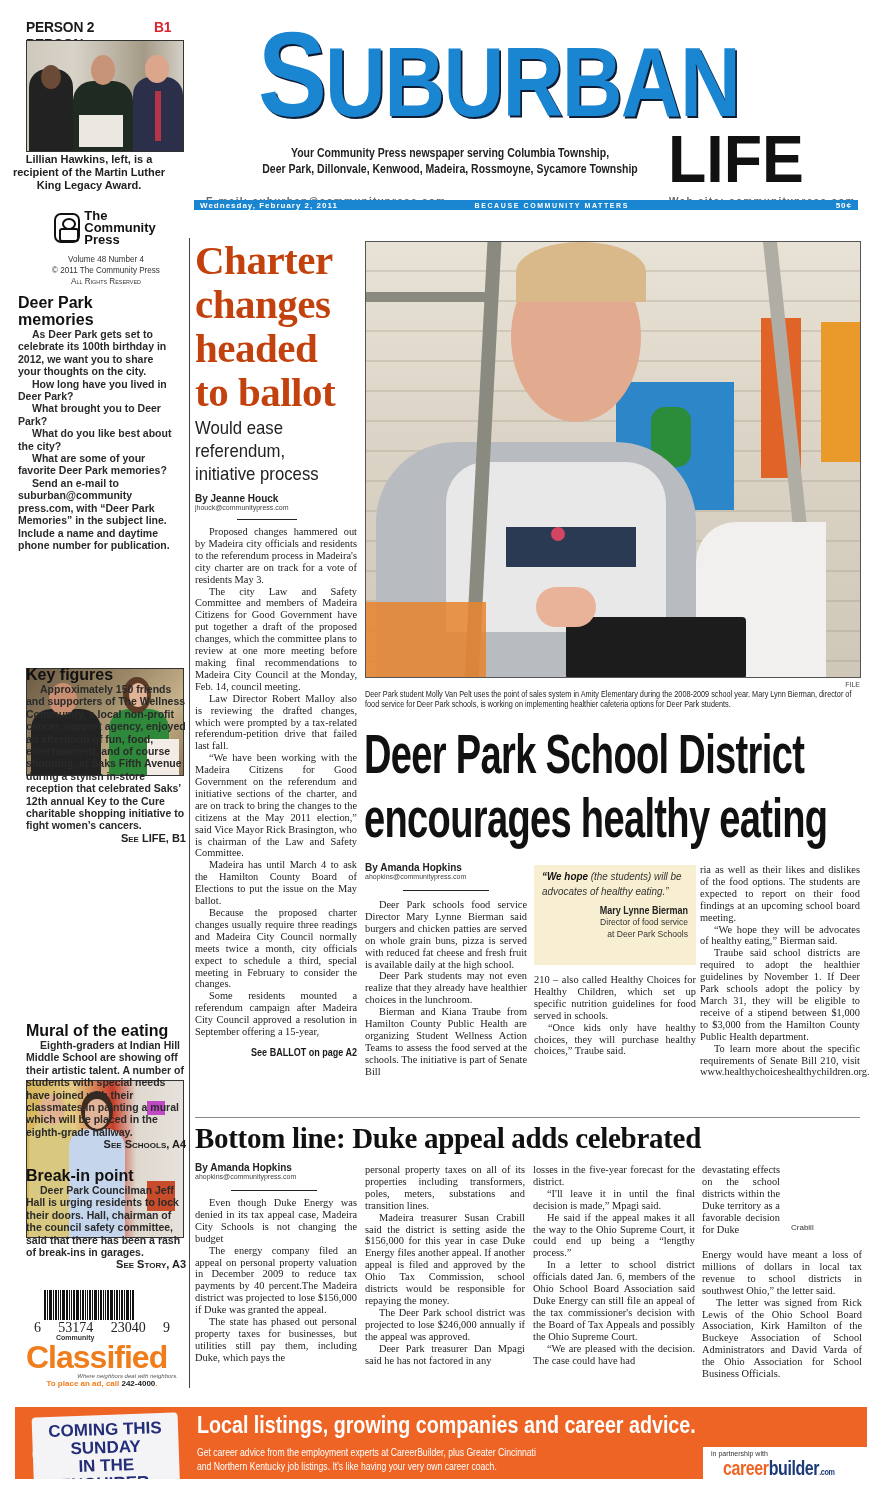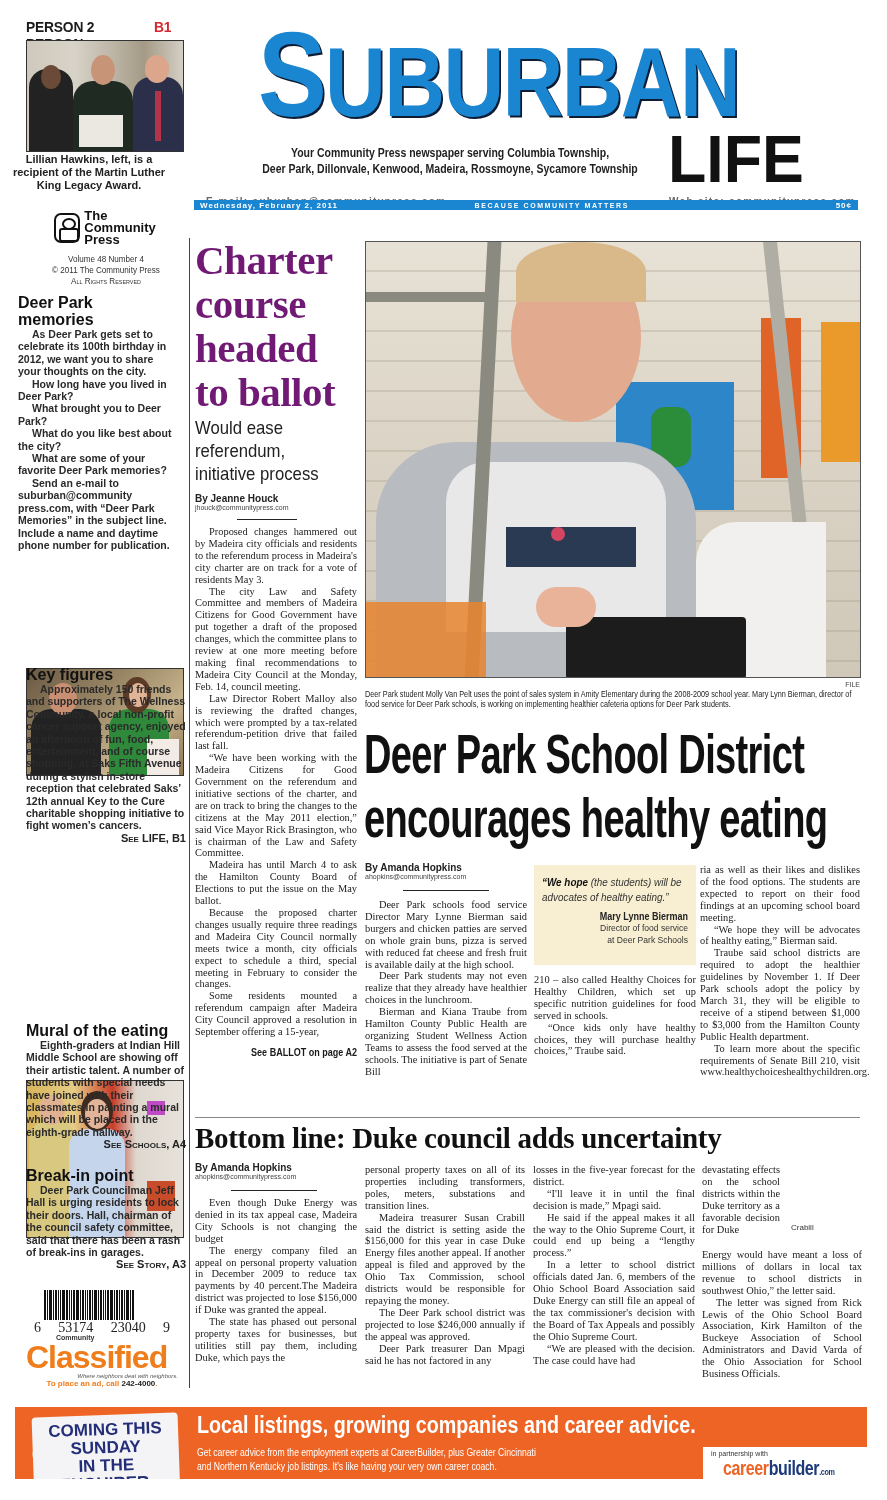--- a/index.html
+++ b/index.html
@@ -34,7 +34,7 @@
   .dateband { background: #1a85d1; color: #fff; height: 10px; font-size: 8px; font-weight: bold; letter-spacing: 1px; display: flex; align-items: center; justify-content: space-between; padding: 0 6px 0 6px; }
 
   
-  .charter-h { font-family: "Liberation Serif", serif; font-weight: bold; font-size: 41px; line-height: 44px; color: #701a75; letter-spacing: -0.5px; }
+  .charter-h { font-family: "Liberation Serif", serif; font-weight: bold; font-size: 41px; line-height: 44px; color: #c2410c; letter-spacing: -0.5px; }
   .deck { font-size: 19px; line-height: 23px; color: #222; transform: scaleX(0.88); transform-origin: left; white-space: nowrap; }
   .byline { font-weight: bold; font-size: 10px; color: #222; }
   .byemail { font-size: 7px; color: #444; }

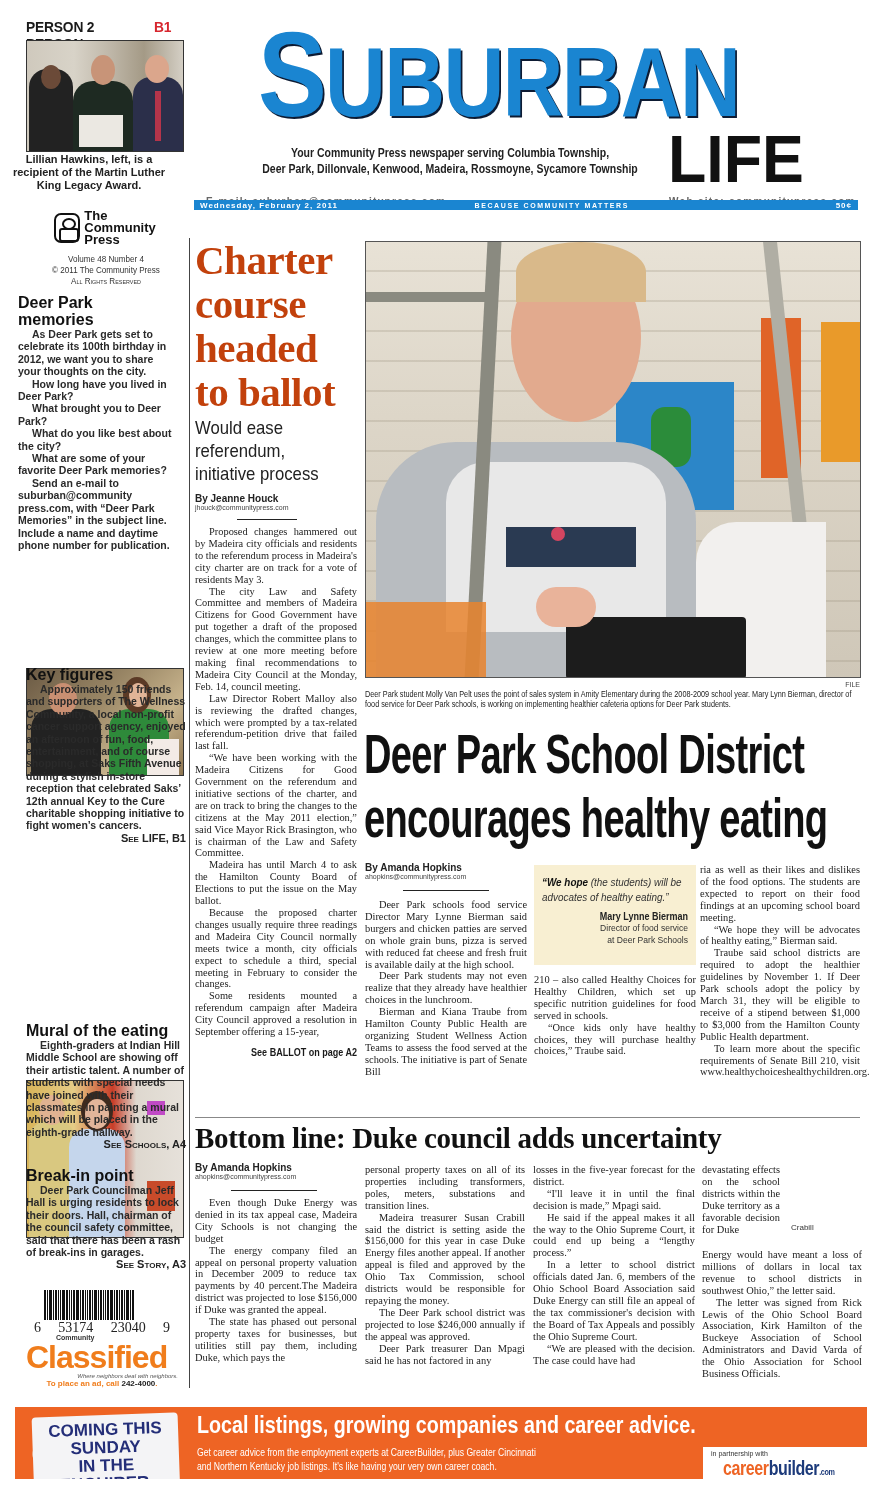--- a/index.html
+++ b/index.html
@@ -240,7 +240,7 @@
 <div class="abs" style="left:195px;top:238px;width:162px;">
   <div class="charter-h">
     <div>Charter</div>
-    <div>course</div>
+    <div>changes</div>
     <div>headed</div>
     <div>to ballot</div>
   </div>

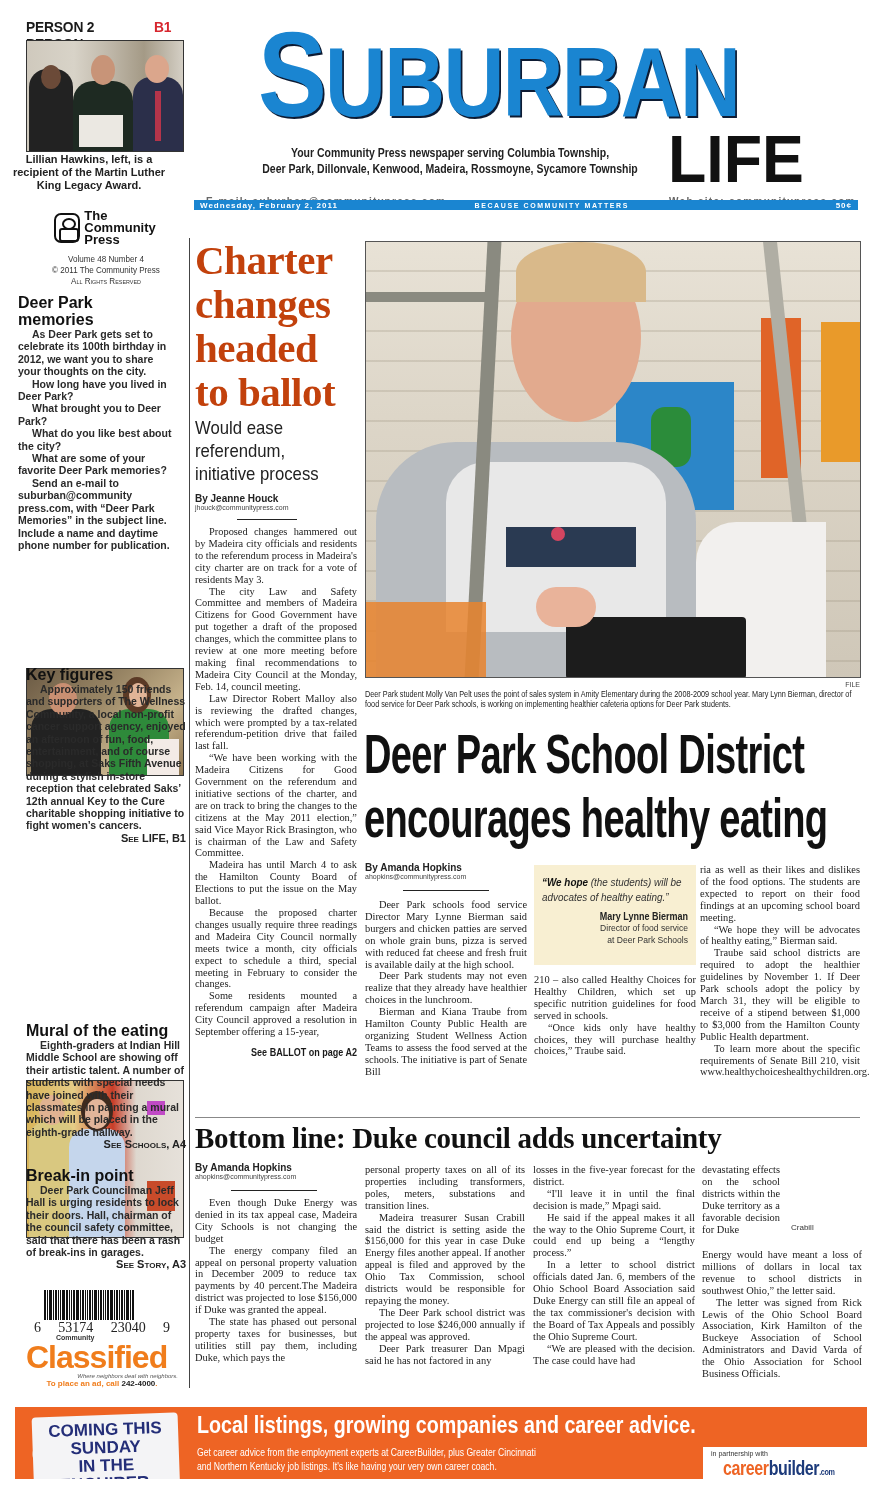--- a/index.html
+++ b/index.html
@@ -50,7 +50,7 @@
 
   .dp-head { font-weight: bold; font-size: 56px; line-height: 64px; color: #111; transform: scaleX(0.68); transform-origin: left top; white-space: nowrap; letter-spacing: -1px; }
 
-  .quote-box { background: #f8efd2; padding: 10px 8px; }
+  .quote-box { background: #f8efd2; padding: 4px 8px; }
   .quote-text { font-size: 11px; line-height: 15px; font-style: italic; color: #333; transform: scaleX(0.9); transform-origin: left; }
   .quote-text b { font-style: italic; color: #111; }
   .quote-name { font-size: 10px; font-weight: bold; text-align: right; color: #222; transform: scaleX(0.9); transform-origin: right; }

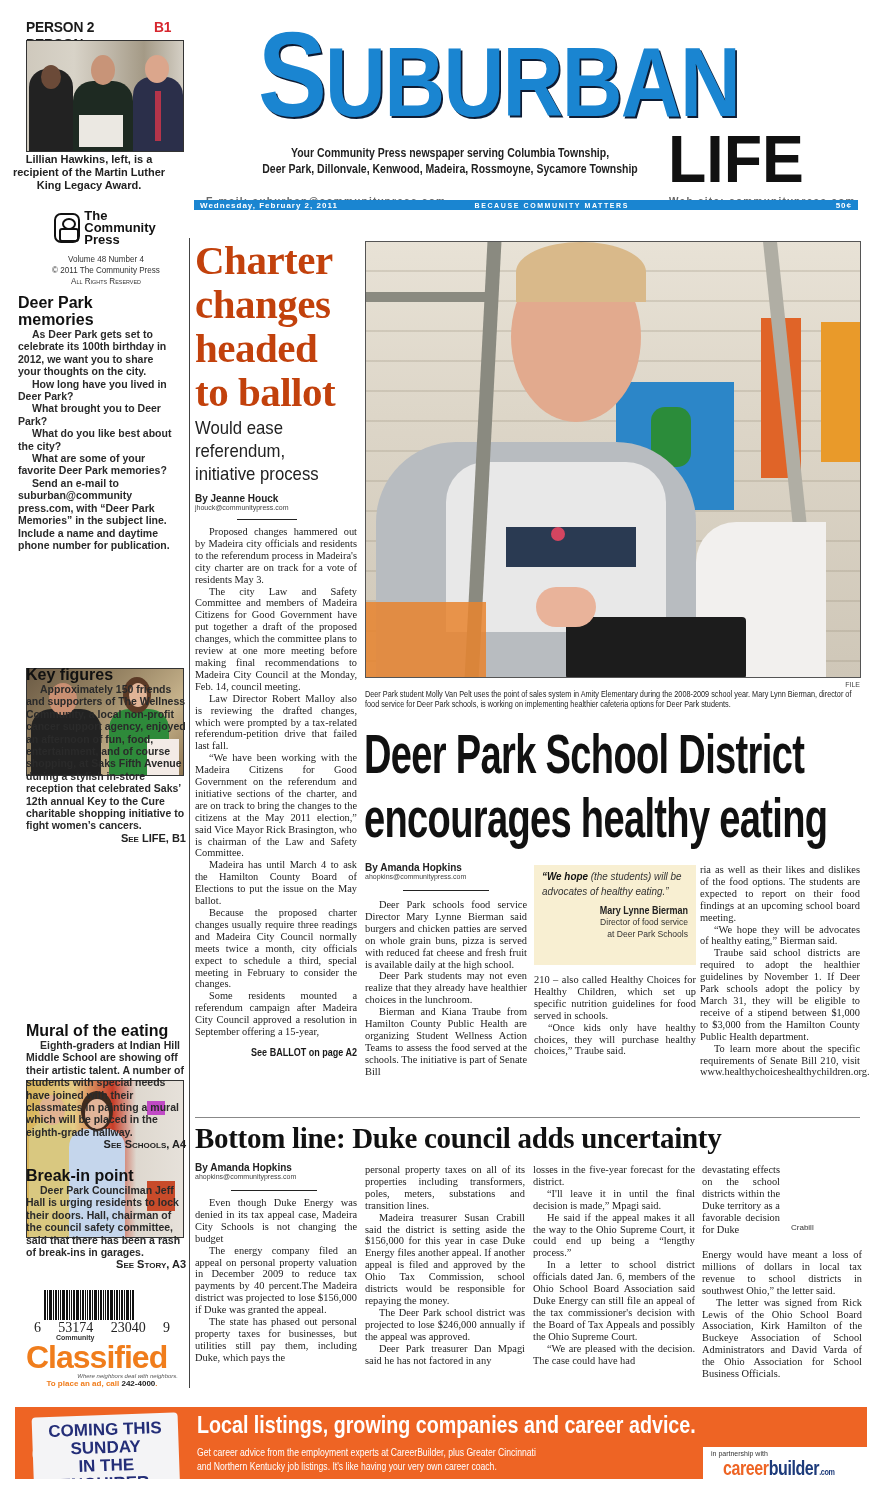--- a/index.html
+++ b/index.html
@@ -323,7 +323,7 @@
 </div>
 
 <div class="abs" style="left:195px;top:1117px;width:665px;height:1px;background:#888;"></div>
-<div class="abs duke-h" style="left:195px;top:1122px;white-space:nowrap;">Bottom line: Duke council adds uncertainty</div>
+<div class="abs duke-h" style="left:195px;top:1122px;white-space:nowrap;">Bottom line: Duke appeal adds celebrated</div>
 
 <div class="abs" style="left:195px;top:1162px;width:162px;">
   <div class="byline">By Amanda Hopkins</div>

